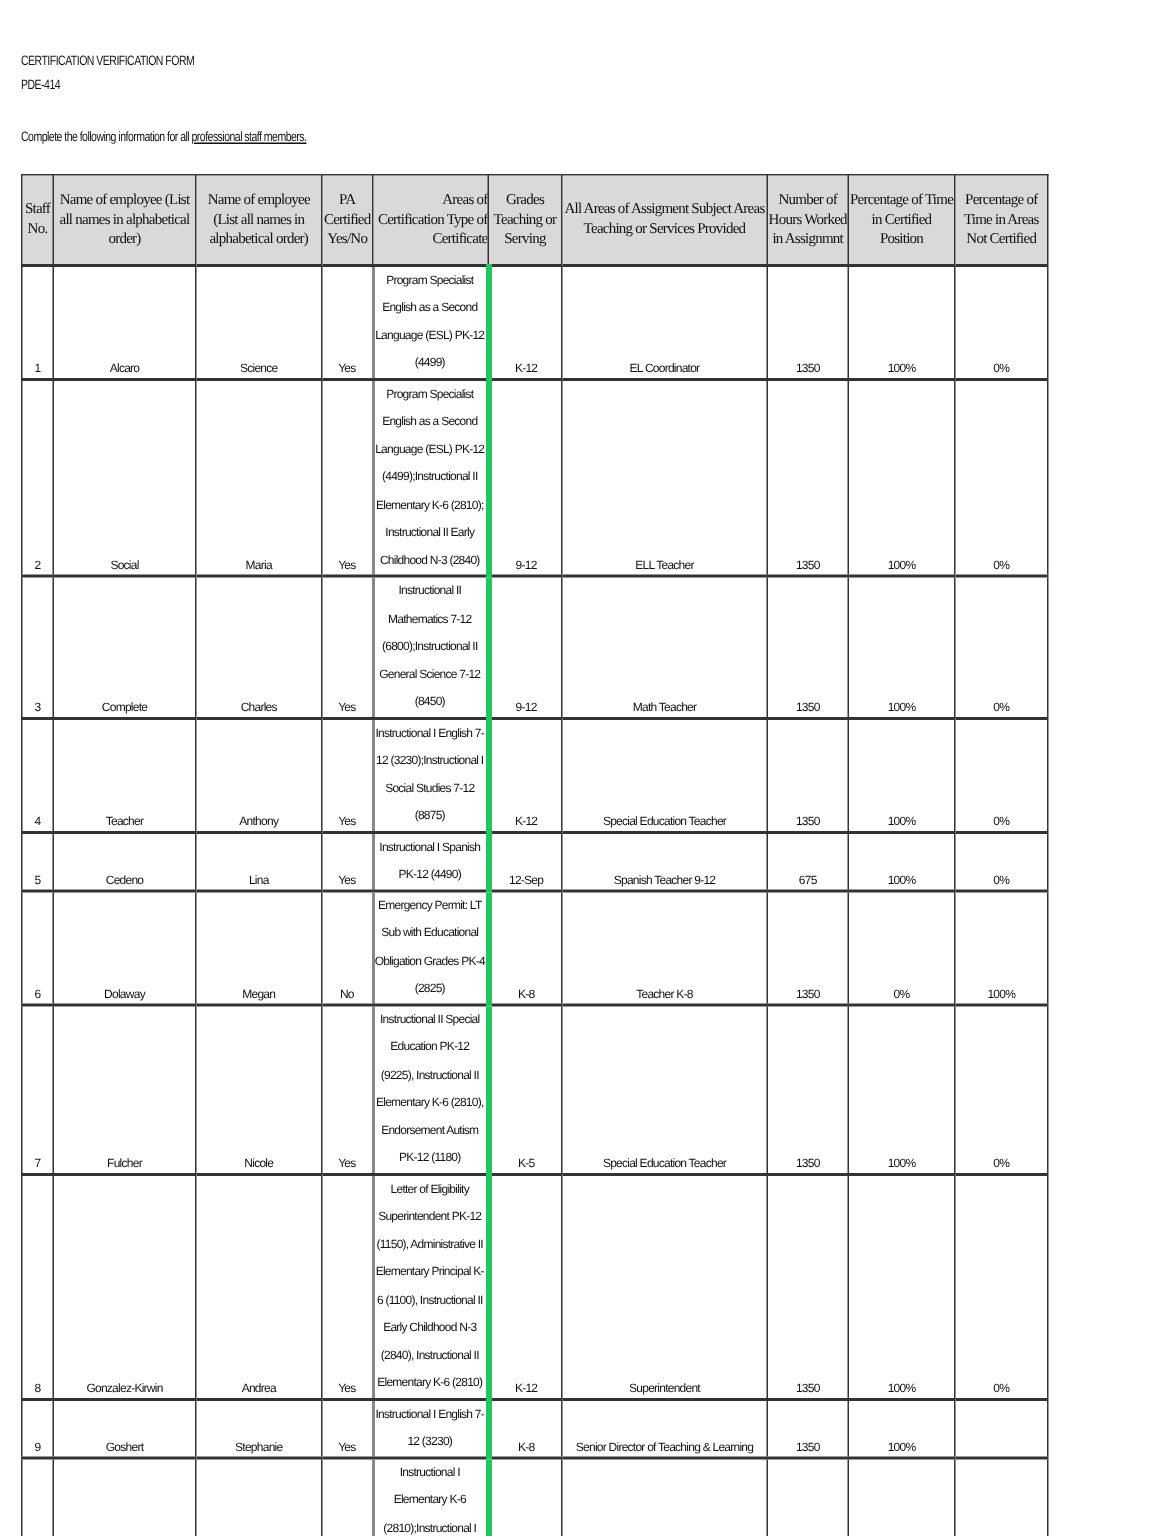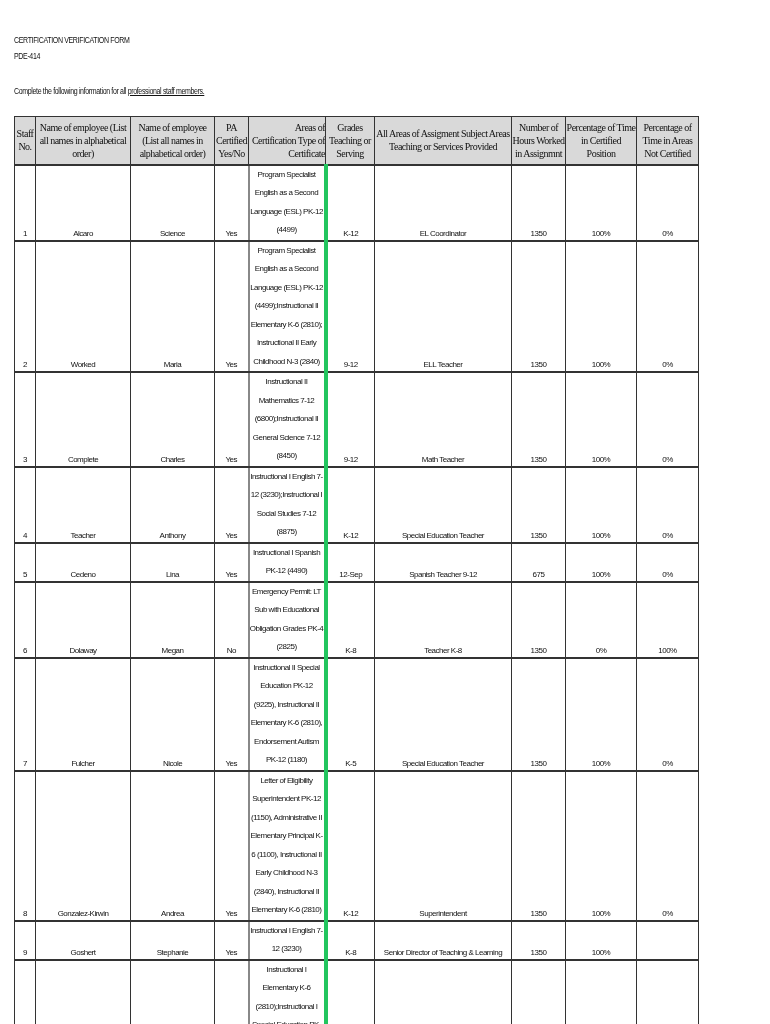--- a/index.html
+++ b/index.html
@@ -43,7 +43,7 @@
       <col style="width:62px">
   </colgroup>
   <thead>
-    <tr class="hdr" style="height:48px">
+    <tr class="hdr" style="height:60px">
       <th>Staff No.</th>
       <th>Name of employee (List all names in alphabetical order)</th>
       <th>Name of employee (List all names in alphabetical order)</th>

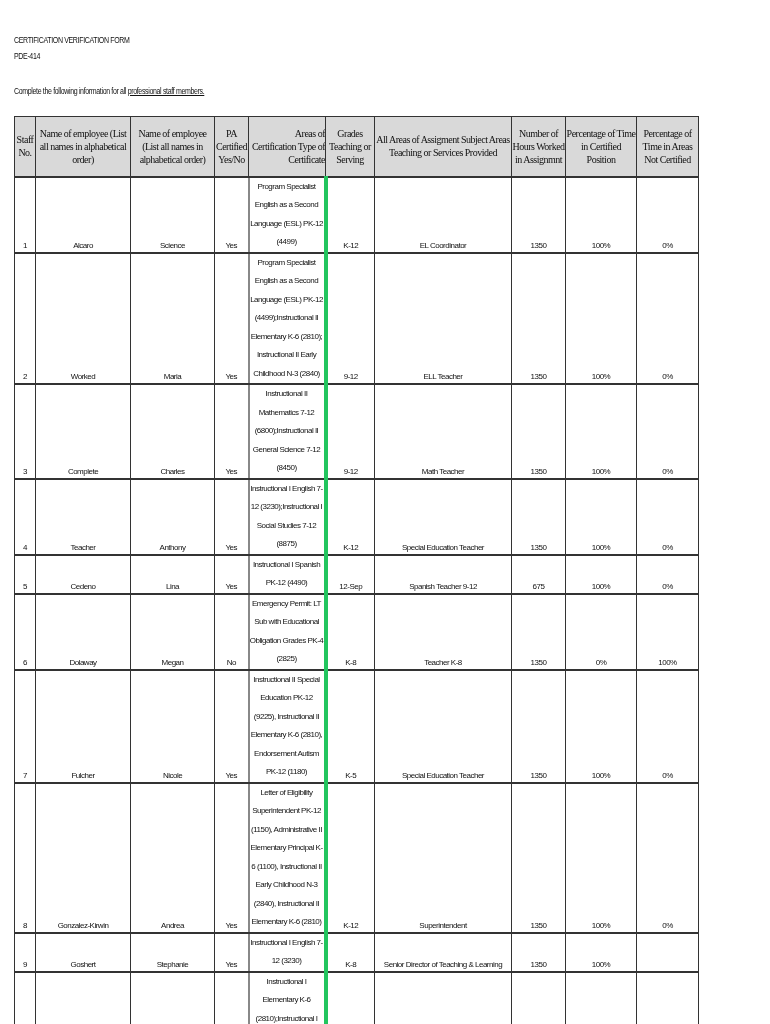--- a/index.html
+++ b/index.html
@@ -71,7 +71,7 @@
     </tr>
     <tr class="row" style="height:122px">
       <td>2</td>
-      <td>Worked</td>
+      <td>Social</td>
       <td>Maria</td>
       <td>Yes</td>
       <td class="cert">Program Specialist English as a Second Language (ESL) PK-12 (4499);Instructional II Elementary K-6 (2810); Instructional II Early Childhood N-3 (2840)</td>

